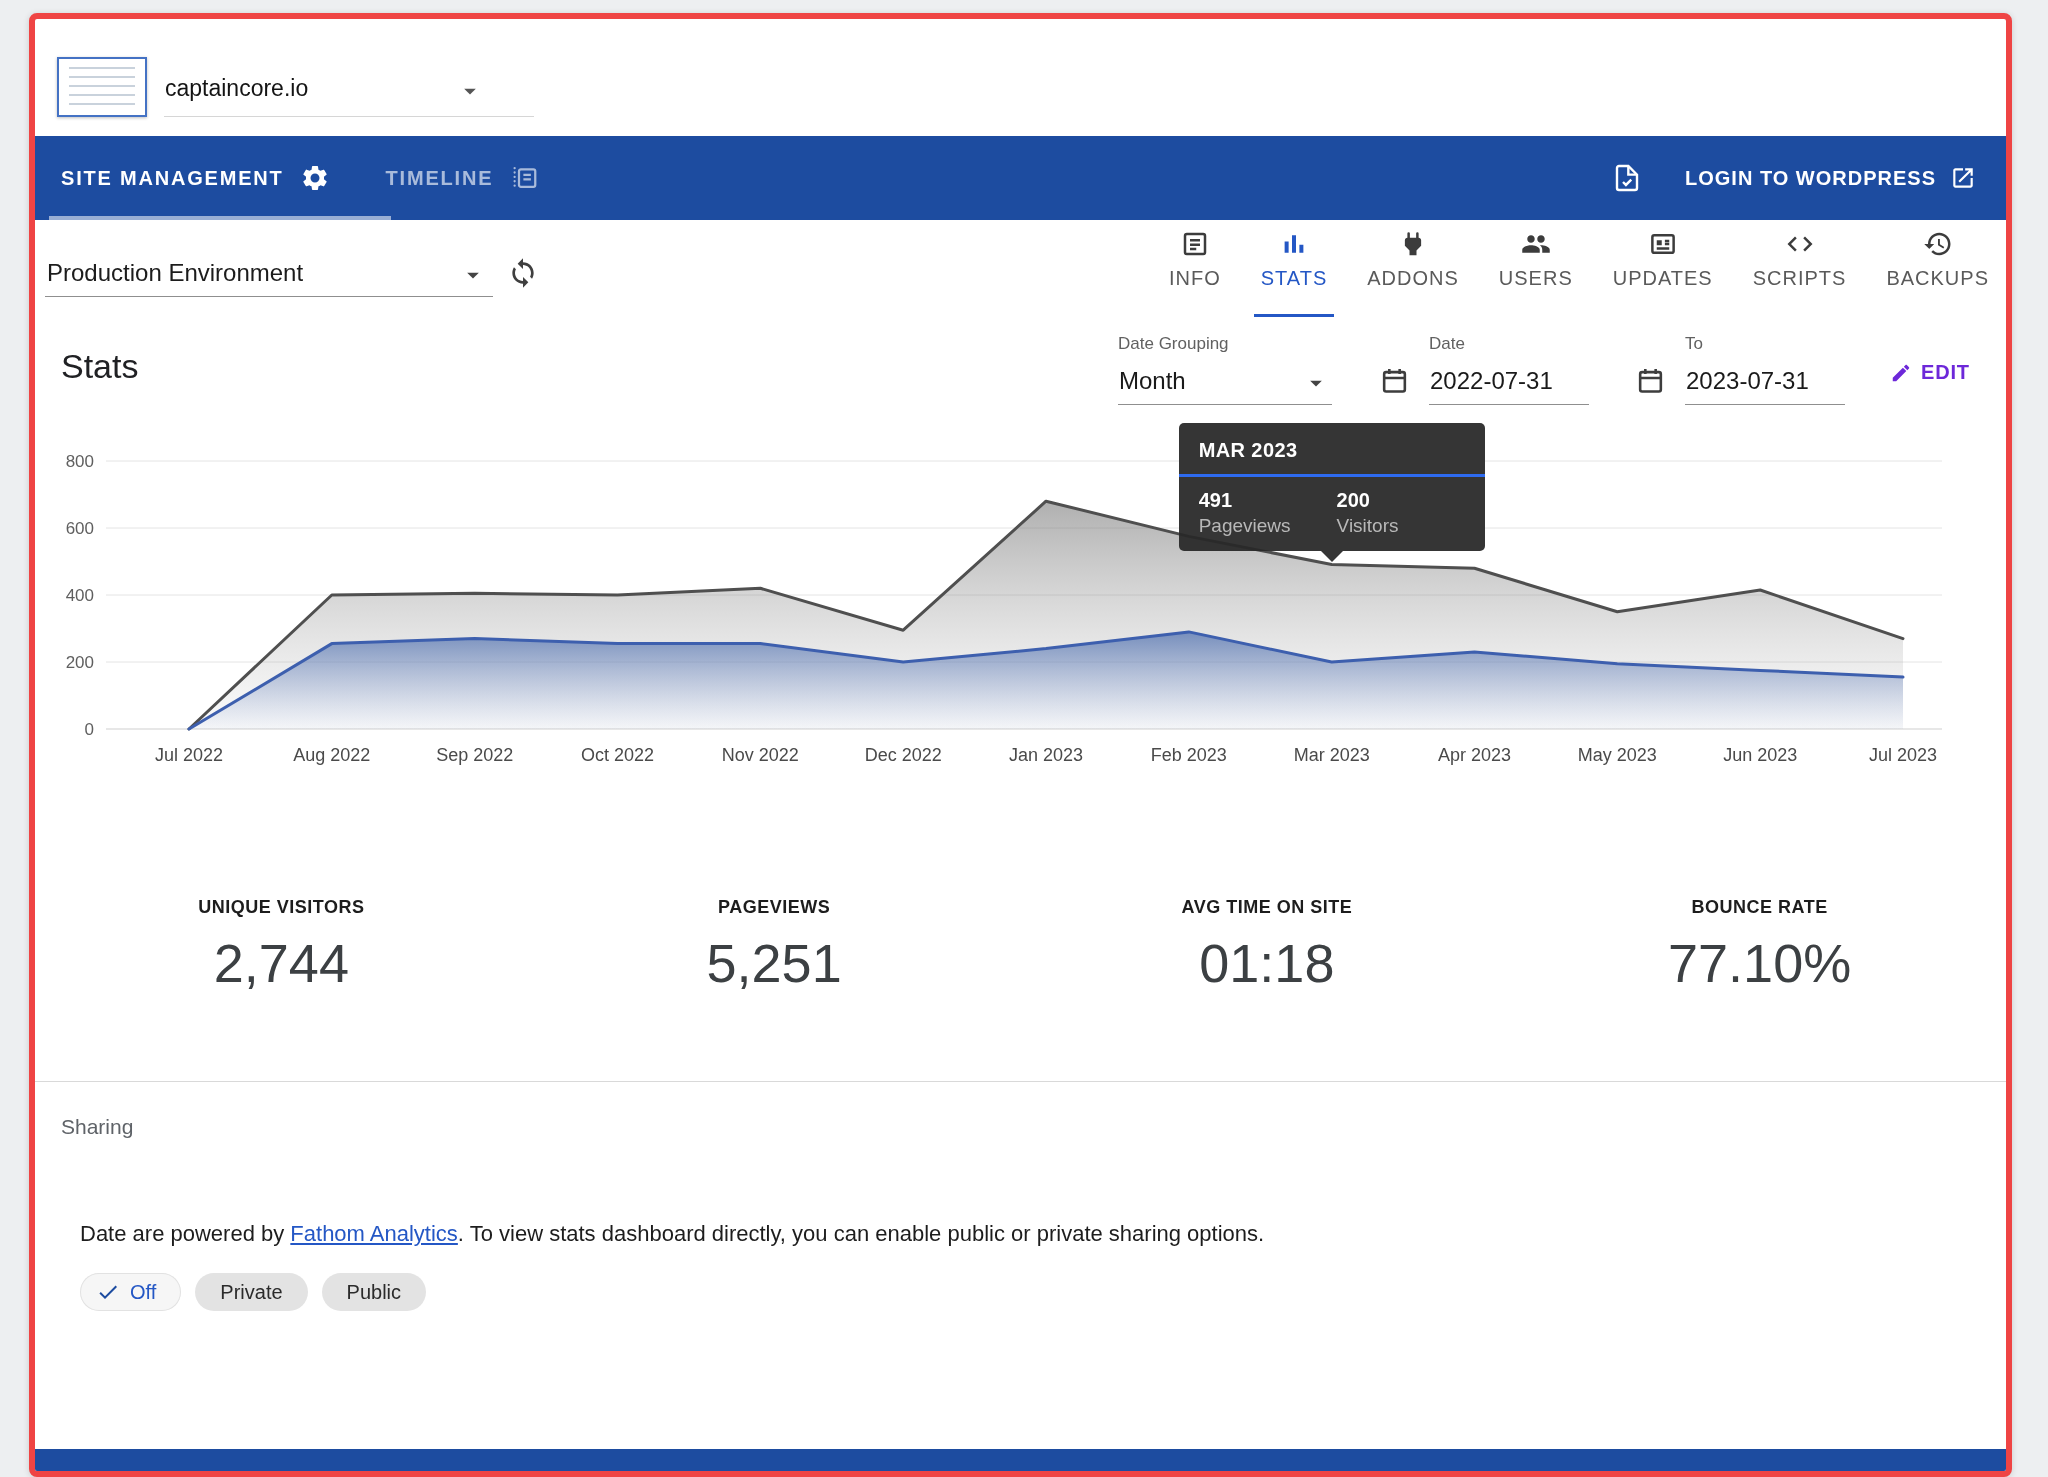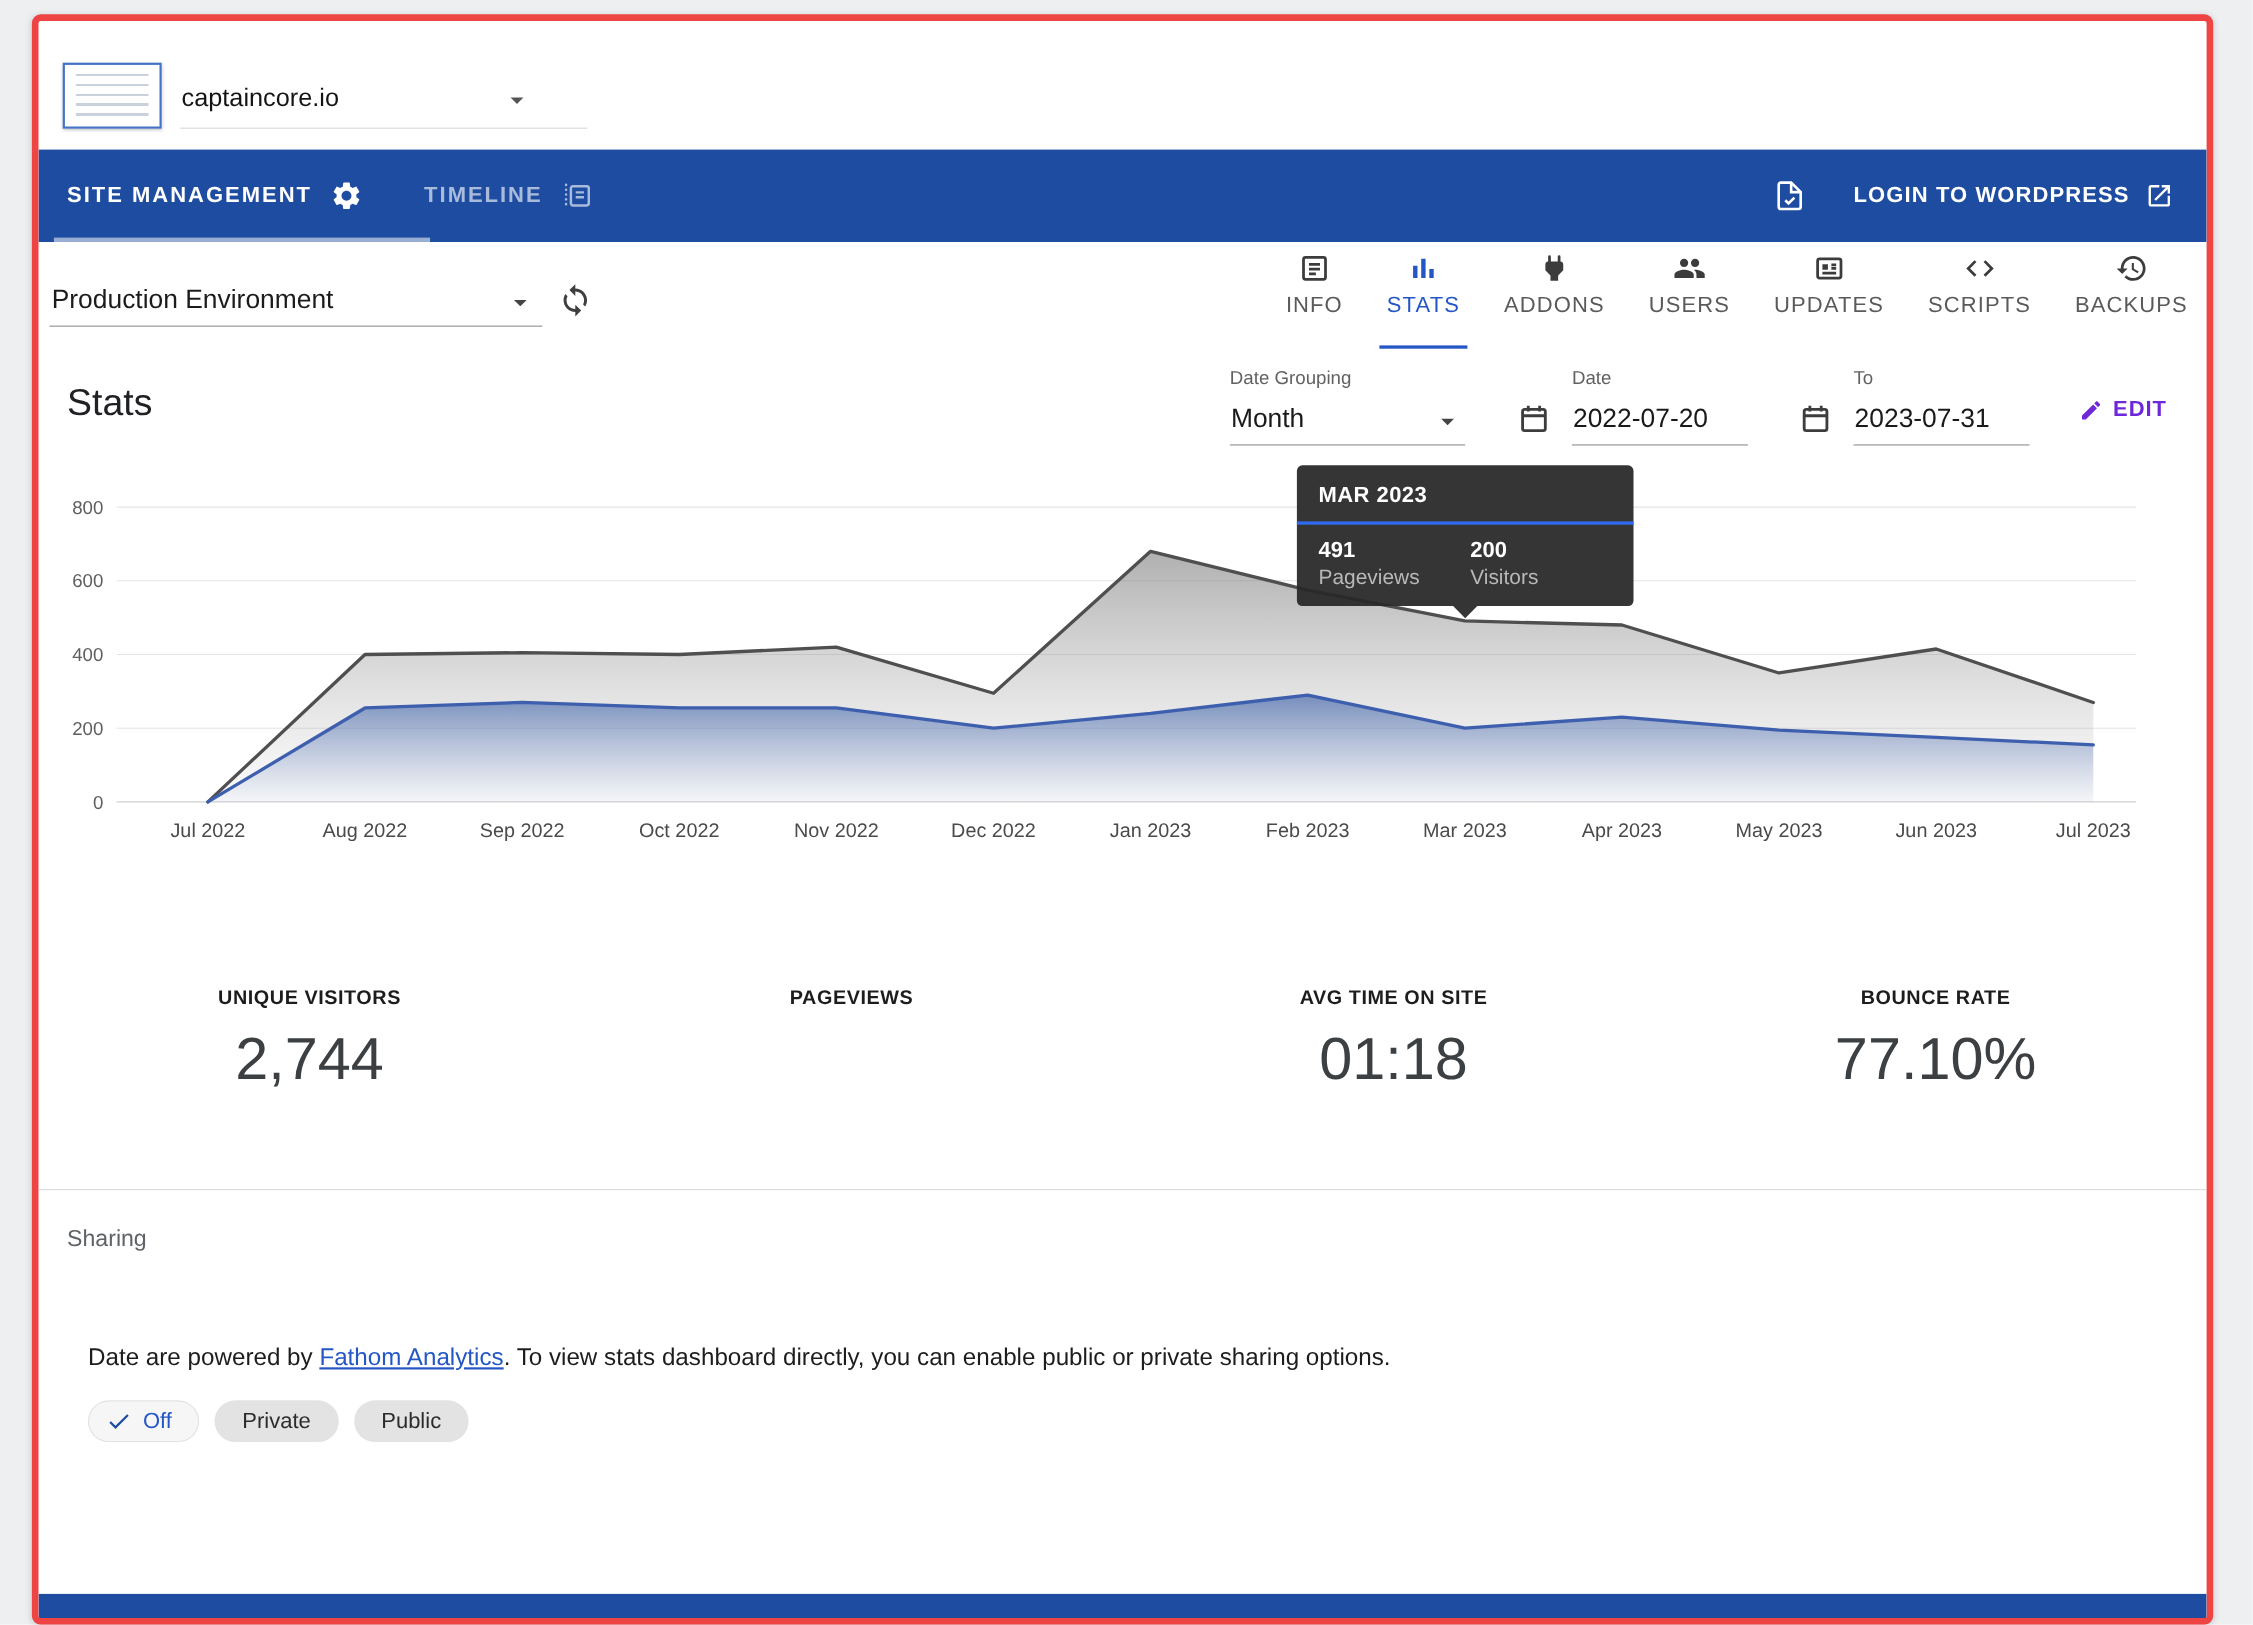--- a/index.html
+++ b/index.html
@@ -265,7 +265,7 @@
     </svg>
   <div class="ctl-label" style="left:1394px; top:315px;">Date</div>
   <div class="ctl-select" style="left:1394px; top:340px; width:160px;">
-    <span class="val">2022-07-20</span>
+    <span class="val">2022-07-31</span>
   </div>
 
   <svg class="cal-icon" style="left:1600px; top:346px;" viewBox="0 0 24 24" fill="none" stroke="currentColor" stroke-width="2">

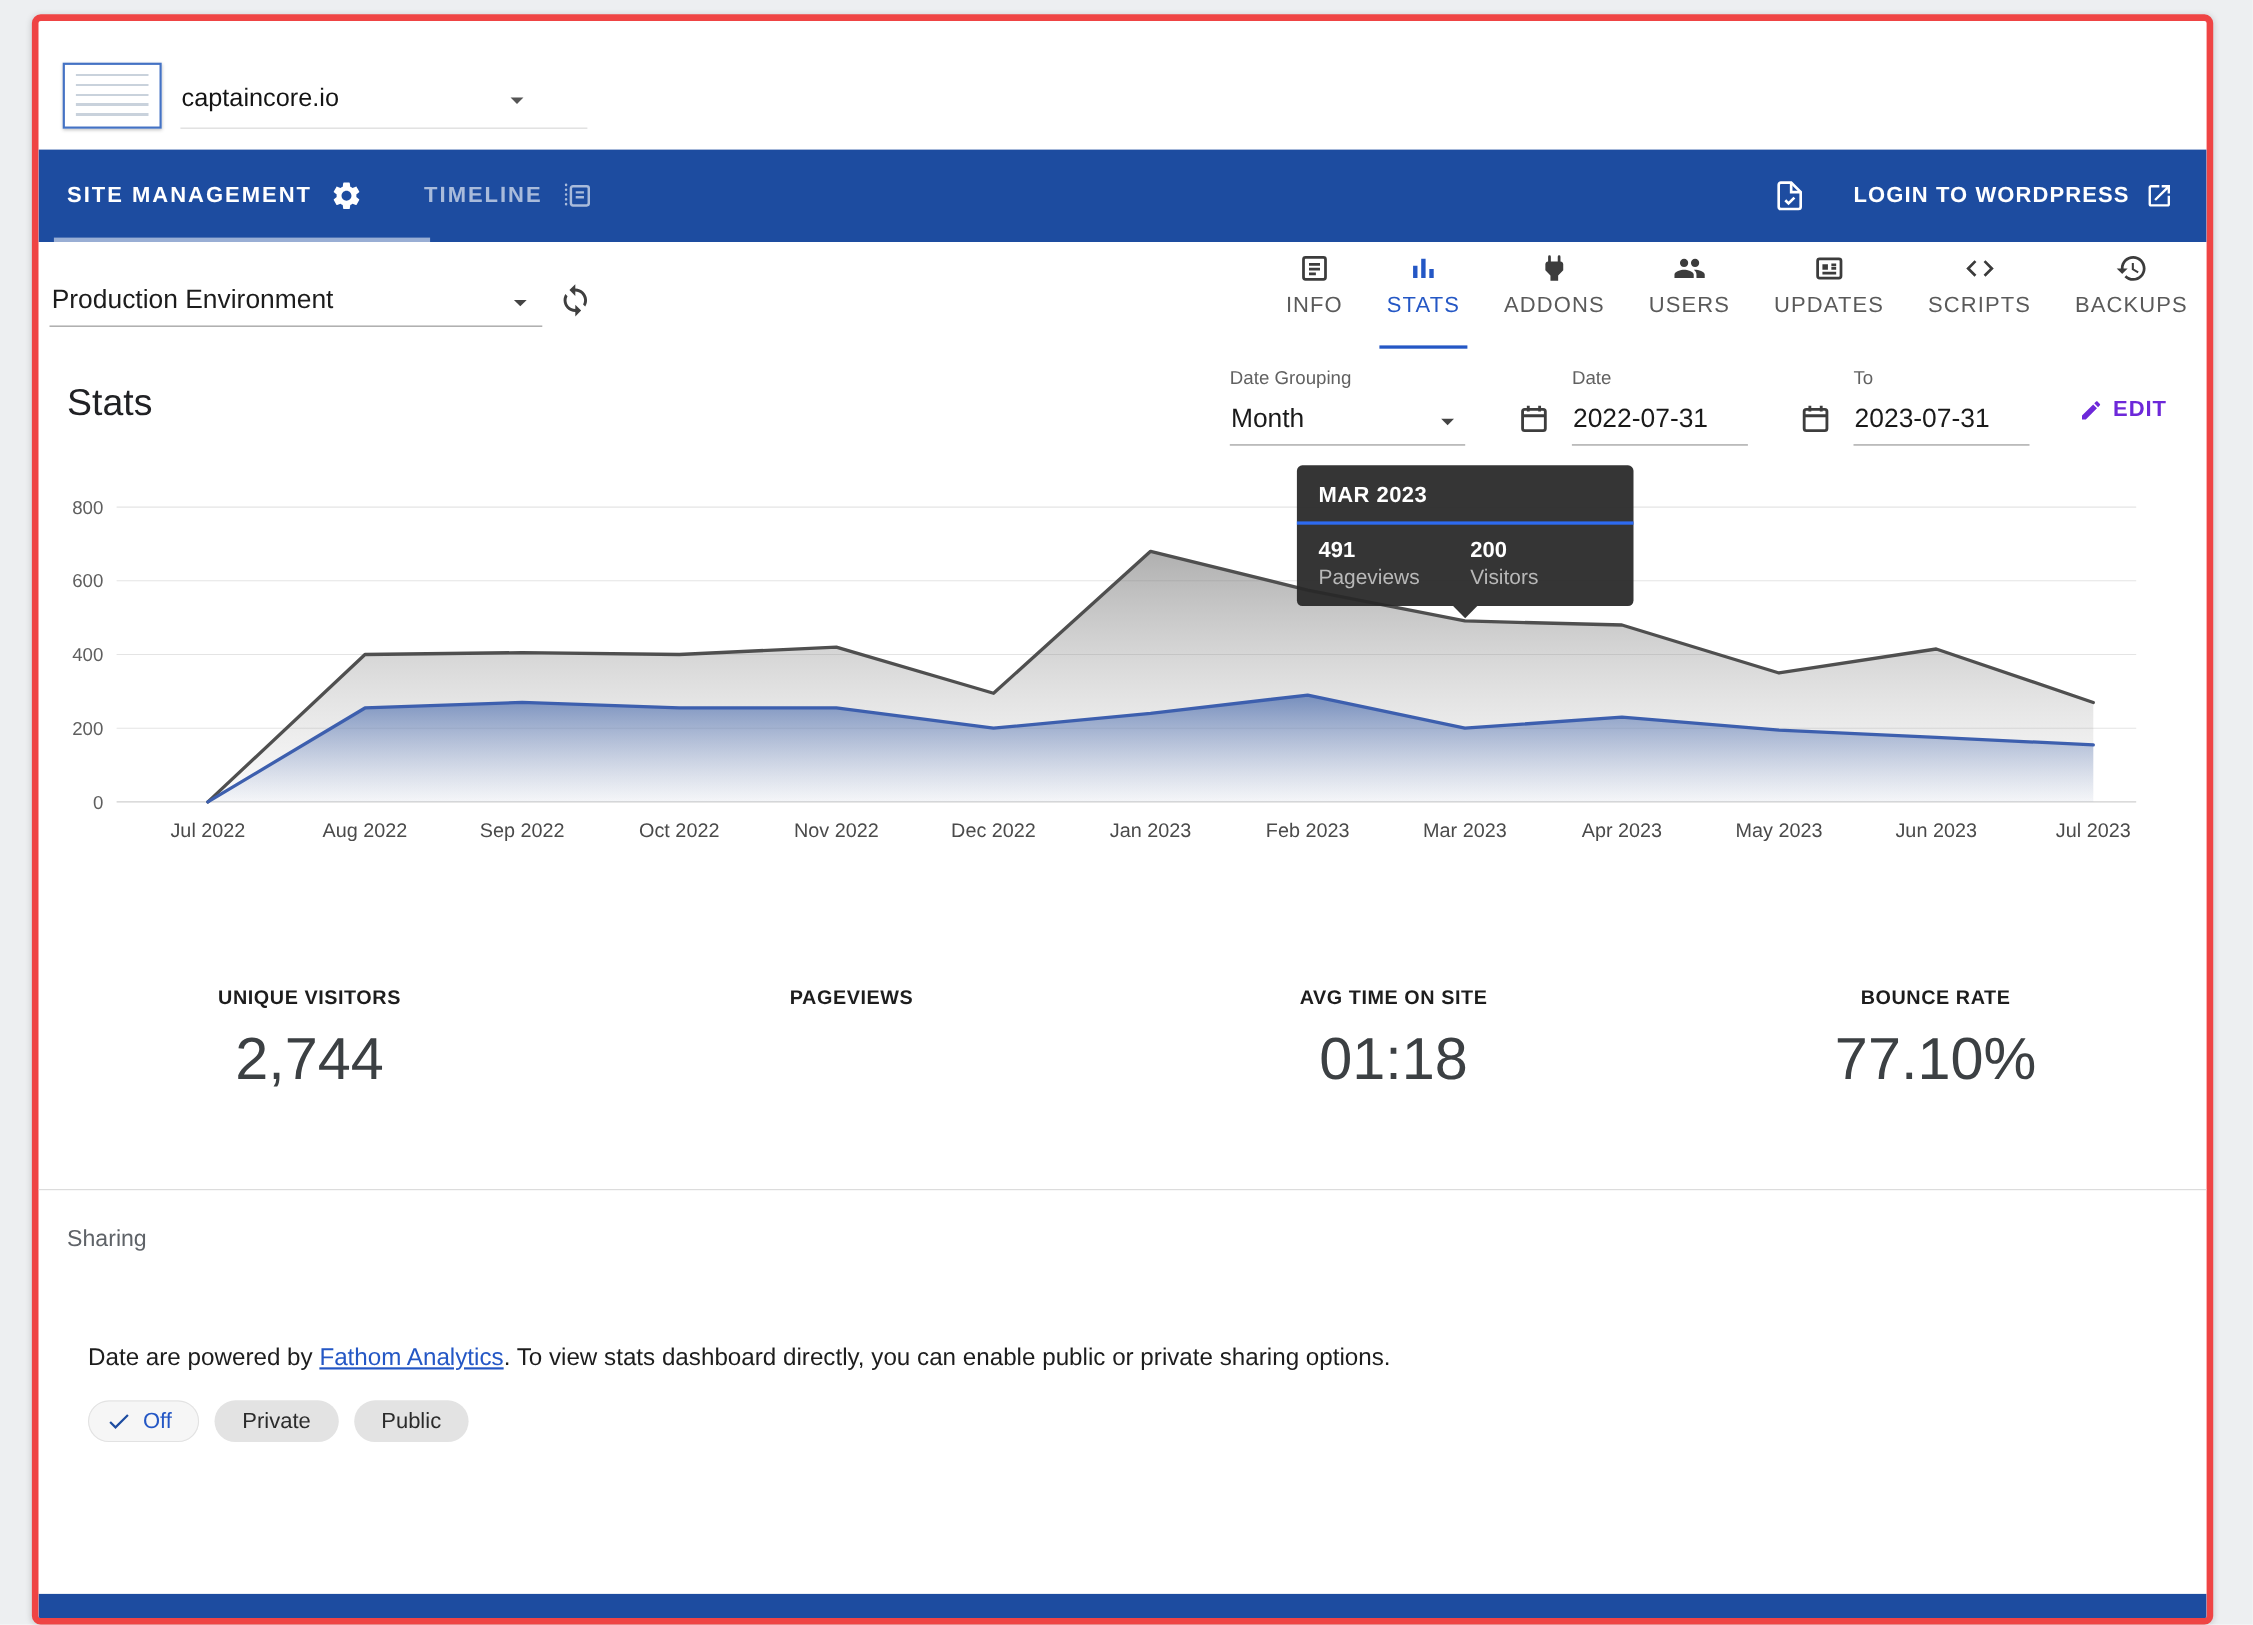--- a/index.html
+++ b/index.html
@@ -349,6 +349,7 @@
     </div>
     <div>
       <div class="sum-label">PAGEVIEWS</div>
+      <div class="sum-value">5,251</div>
     </div>
     <div>
       <div class="sum-label">AVG TIME ON SITE</div>

